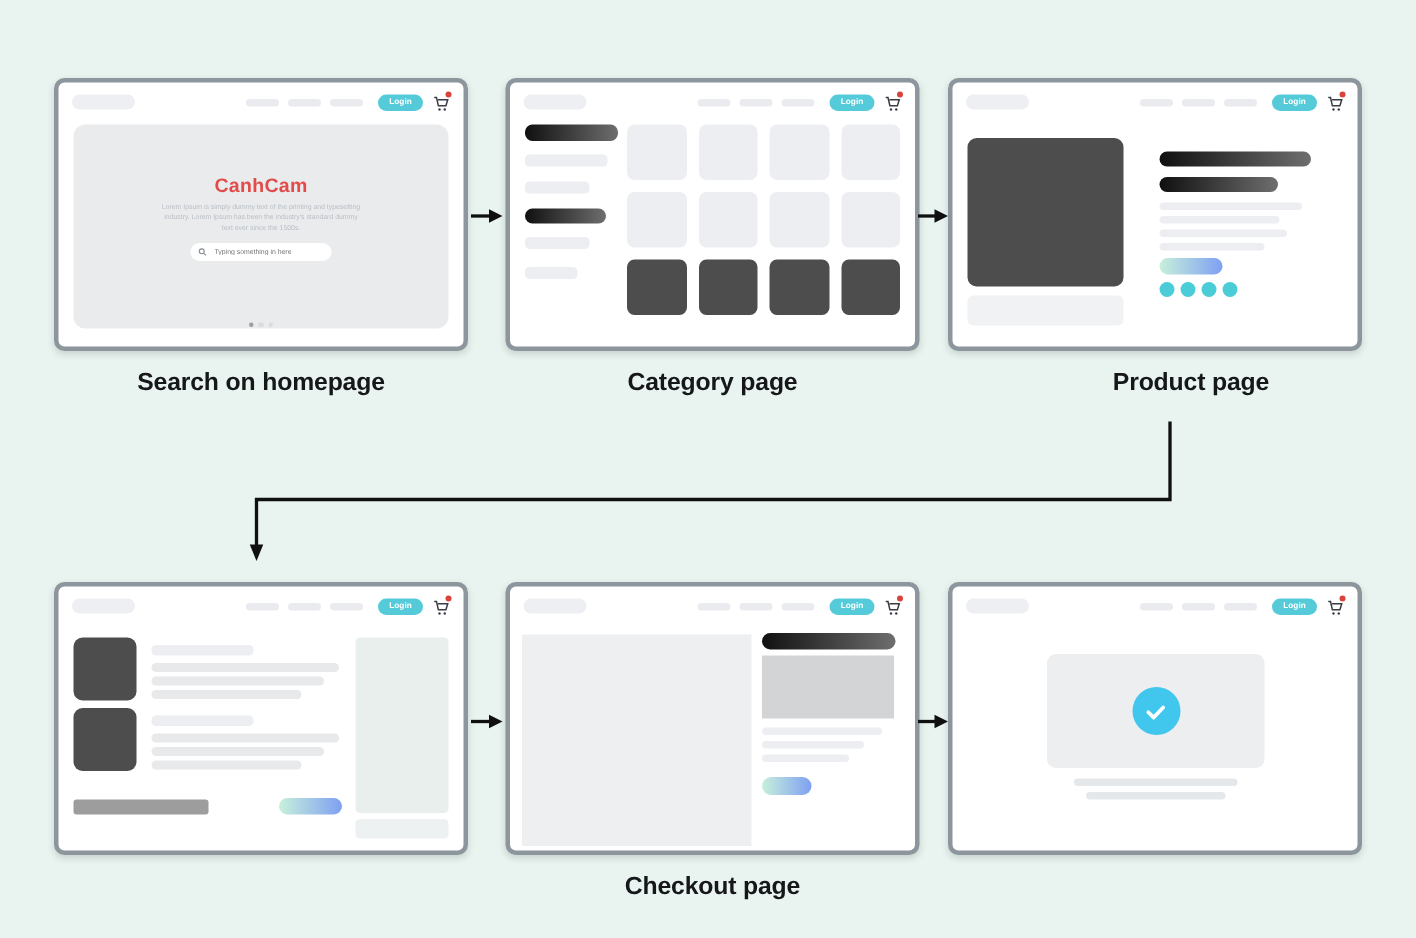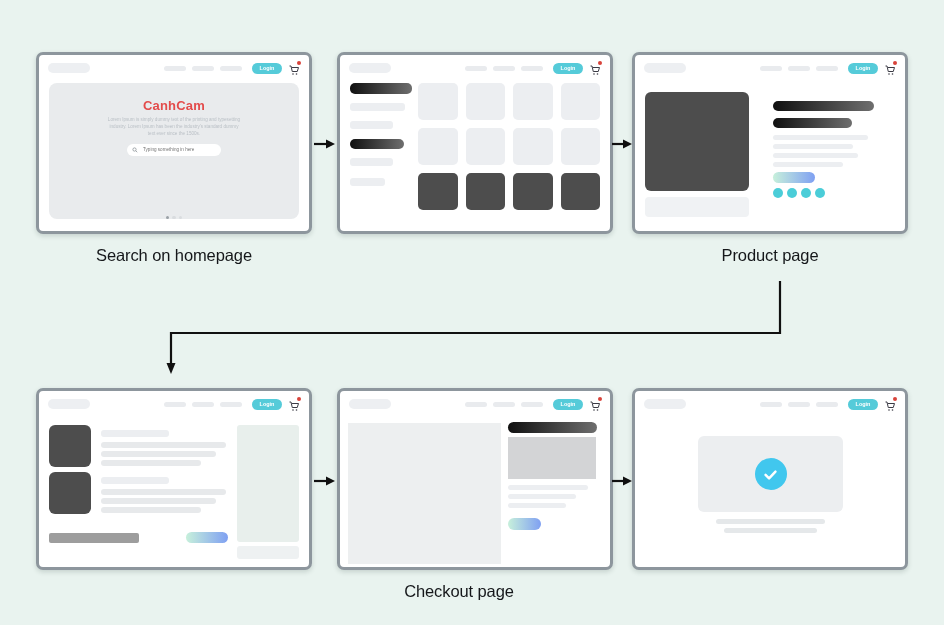--- a/index.html
+++ b/index.html
@@ -51,7 +51,7 @@
   .hero{
     position:absolute;left:10px;top:28px;width:250px;height:136px;
     background:#e9ebed;border-radius:8px;text-align:center;box-sizing:border-box;
-    padding-top:15px;
+    padding-top:33px;
   }
   .brand{font-size:13px;font-weight:bold;color:#e34b4b;letter-spacing:.2px;}
   .tagline{

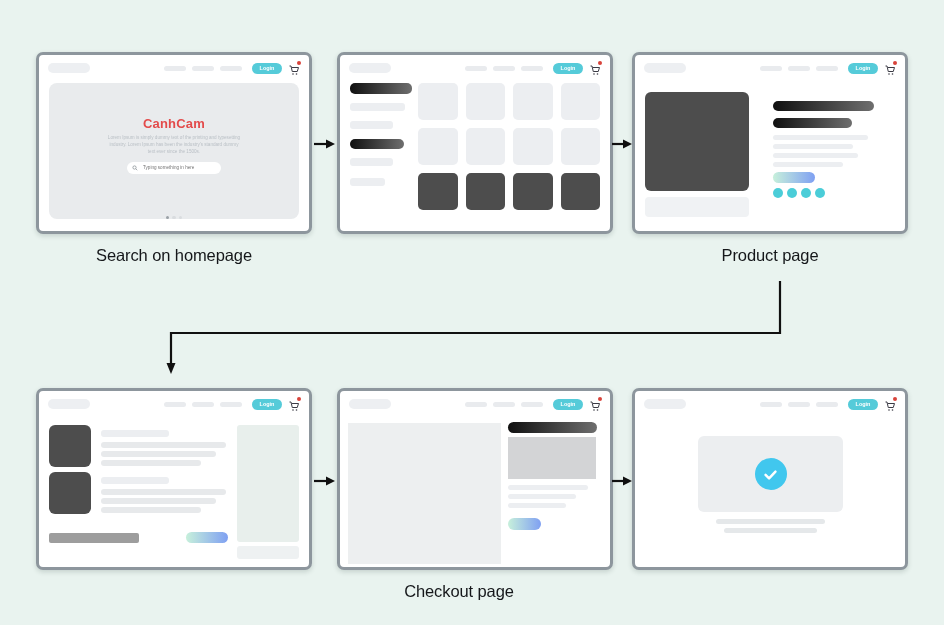--- a/index.html
+++ b/index.html
@@ -79,7 +79,7 @@
   
   .flow-label{
     position:absolute;width:276px;text-align:center;
-    font-size:16.5px;font-weight:normal;color:#15171a;letter-spacing:-.1px;
+    font-size:16.5px;font-weight:bold;color:#15171a;letter-spacing:-.1px;
   }
   .arrows{position:absolute;left:0;top:0;pointer-events:none;}
 </style>

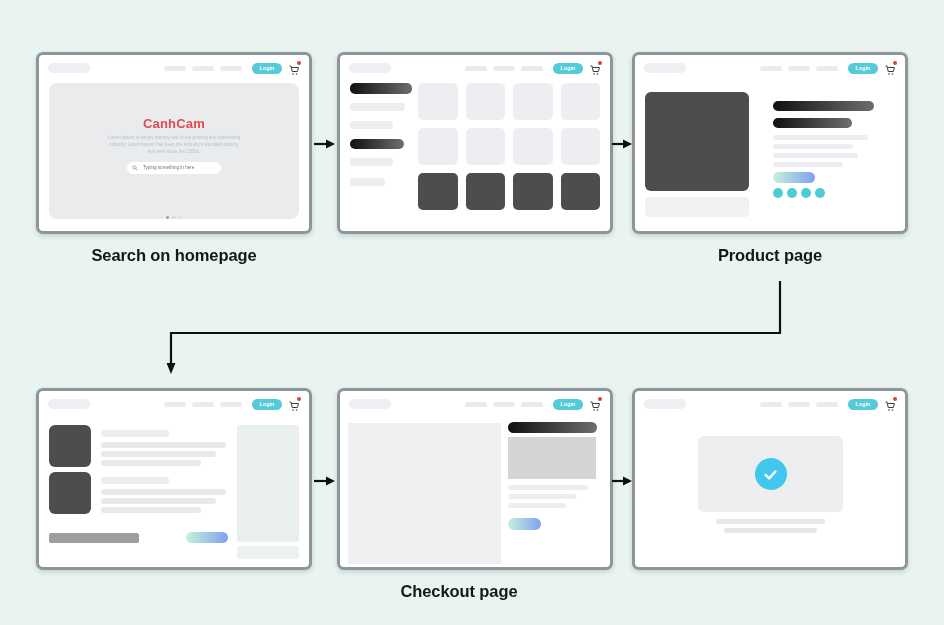--- a/index.html
+++ b/index.html
@@ -305,6 +305,7 @@
   </div>
 
   <div class="flow-label" style="left:36px;top:246px;">Search on homepage</div>
+  <div class="flow-label" style="left:337px;top:246px;">Category page</div>
   <div class="flow-label" style="left:632px;top:246px;">Product page</div>
   <div class="flow-label" style="left:321px;top:582px;">Checkout page</div>
 

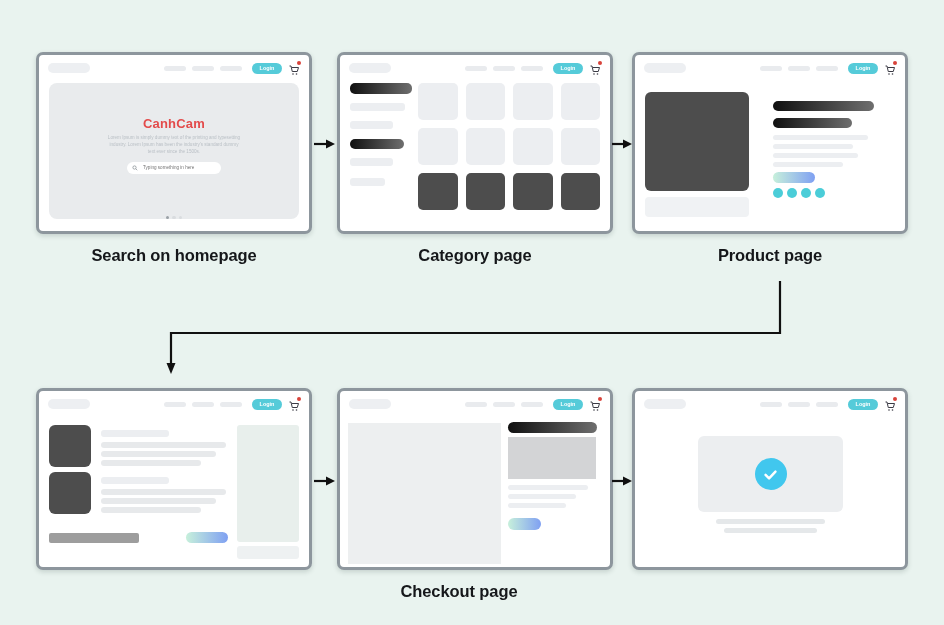--- a/index.html
+++ b/index.html
@@ -306,7 +306,7 @@
 
   <div class="flow-label" style="left:36px;top:246px;">Search on homepage</div>
   <div class="flow-label" style="left:337px;top:246px;">Category page</div>
-  <div class="flow-label" style="left:632px;top:246px;">Product page</div>
+  <div class="flow-label" style="left:656px;top:246px;">Product page</div>
   <div class="flow-label" style="left:321px;top:582px;">Checkout page</div>
 
   <svg class="arrows" width="944" height="625" viewBox="0 0 944 625">

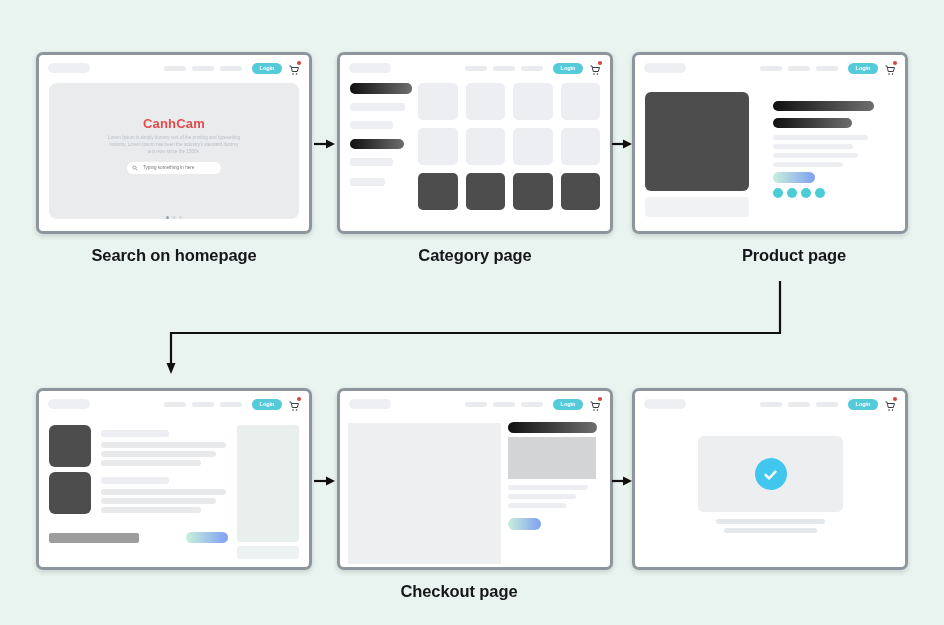--- a/index.html
+++ b/index.html
@@ -307,7 +307,7 @@
   <div class="flow-label" style="left:36px;top:246px;">Search on homepage</div>
   <div class="flow-label" style="left:337px;top:246px;">Category page</div>
   <div class="flow-label" style="left:656px;top:246px;">Product page</div>
-  <div class="flow-label" style="left:321px;top:582px;">Checkout page</div>
+  <div class="flow-label" style="left:337px;top:582px;">Checkout page</div>
 
   <svg class="arrows" width="944" height="625" viewBox="0 0 944 625">
     <g>

